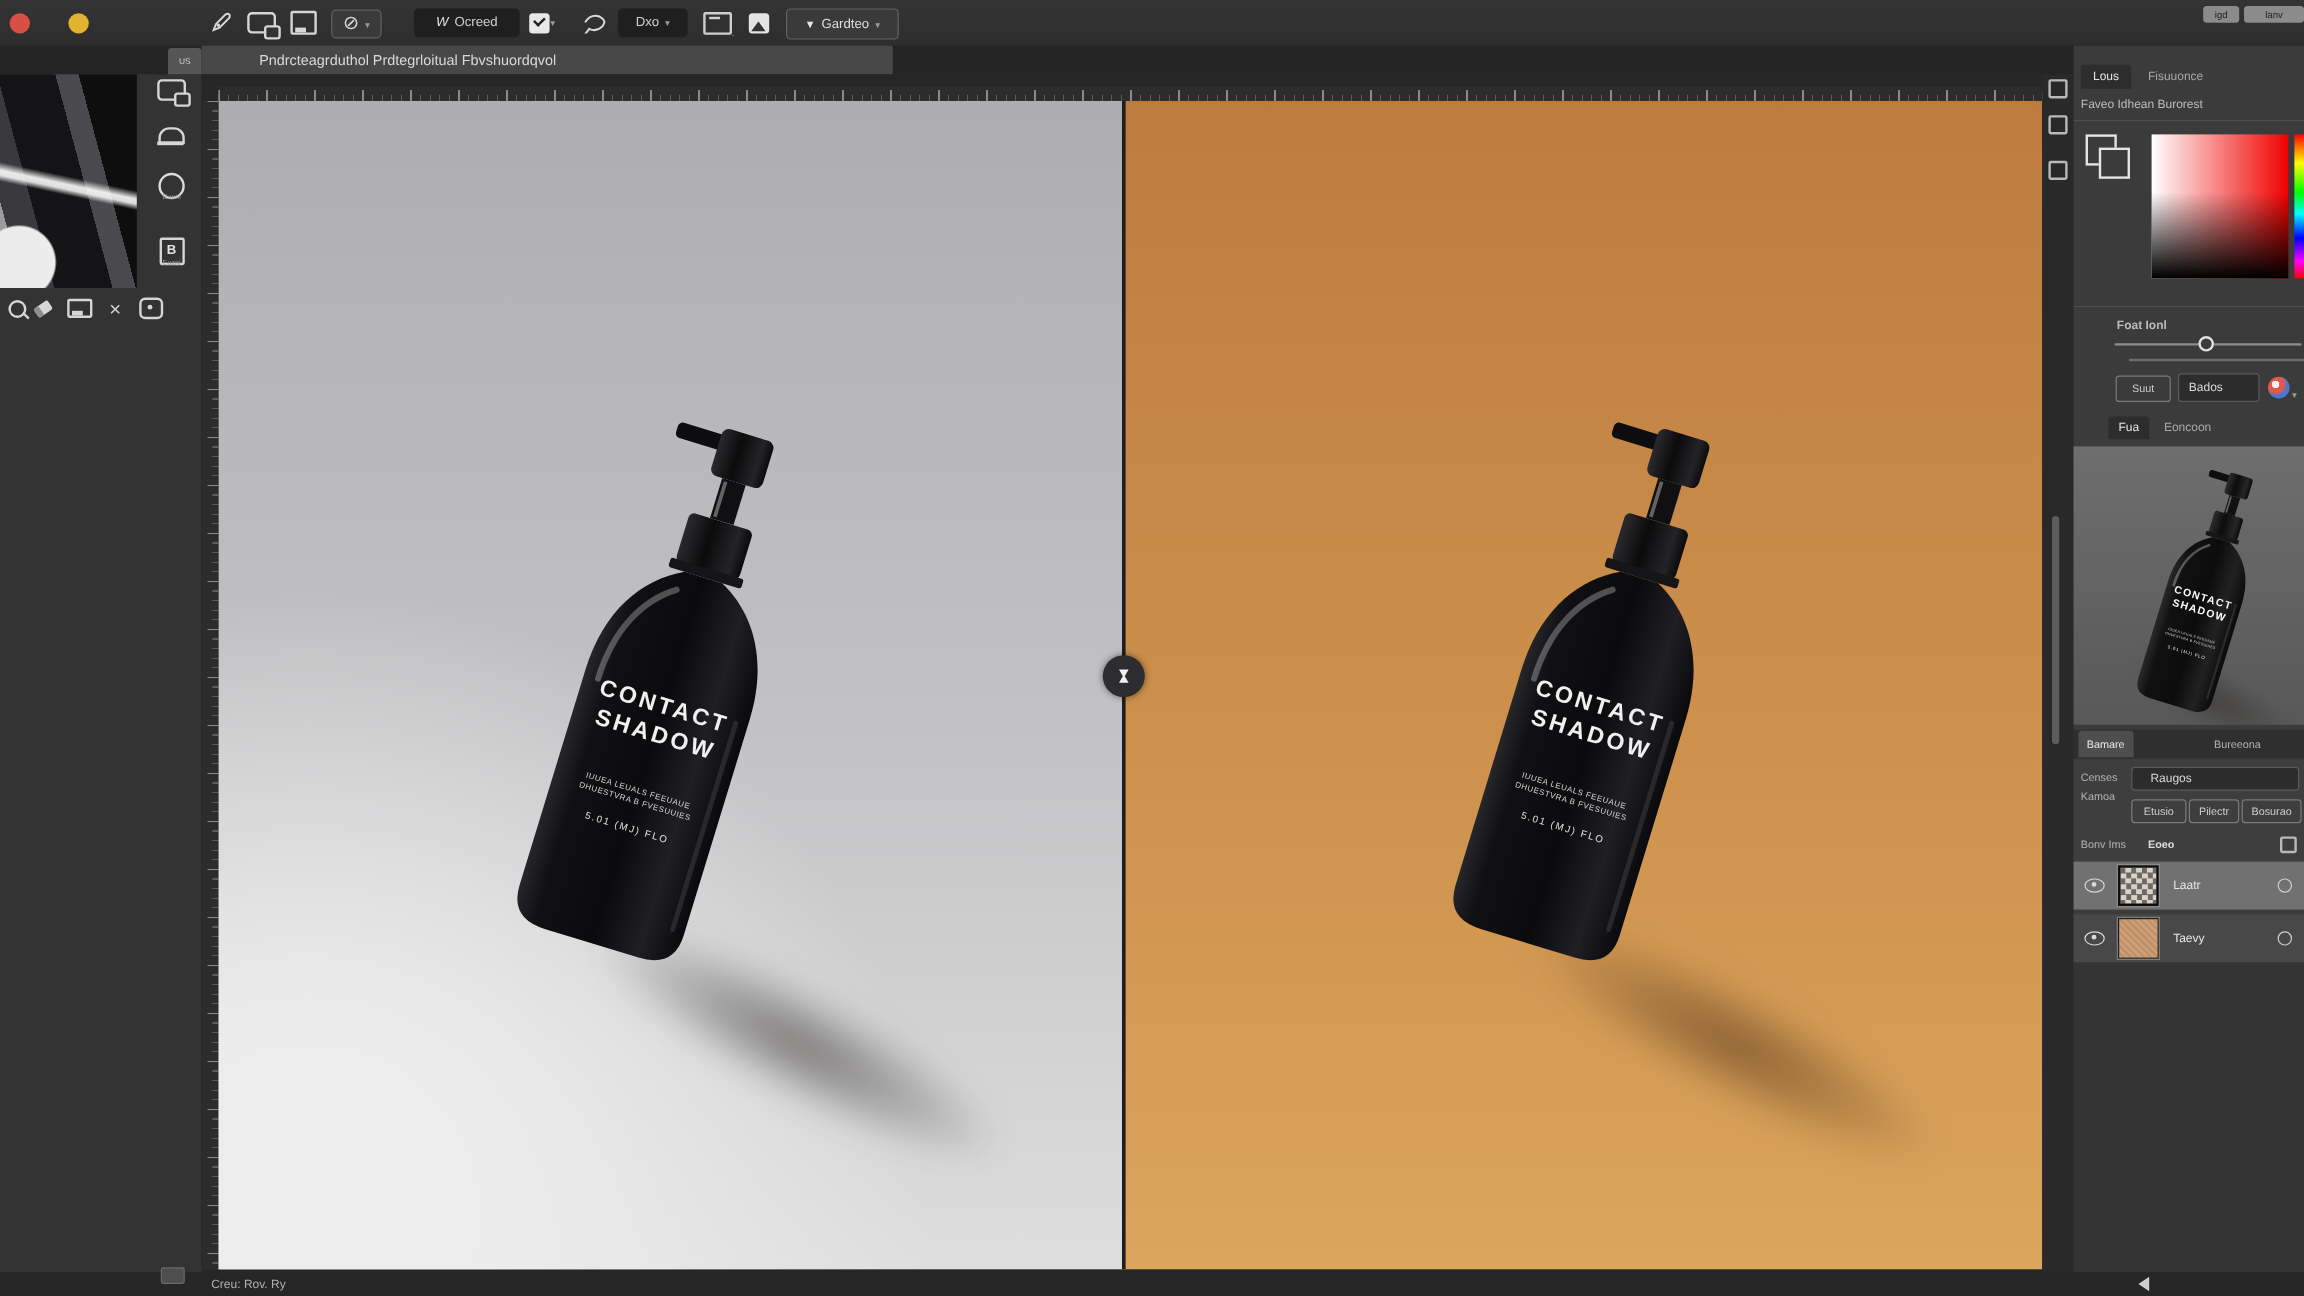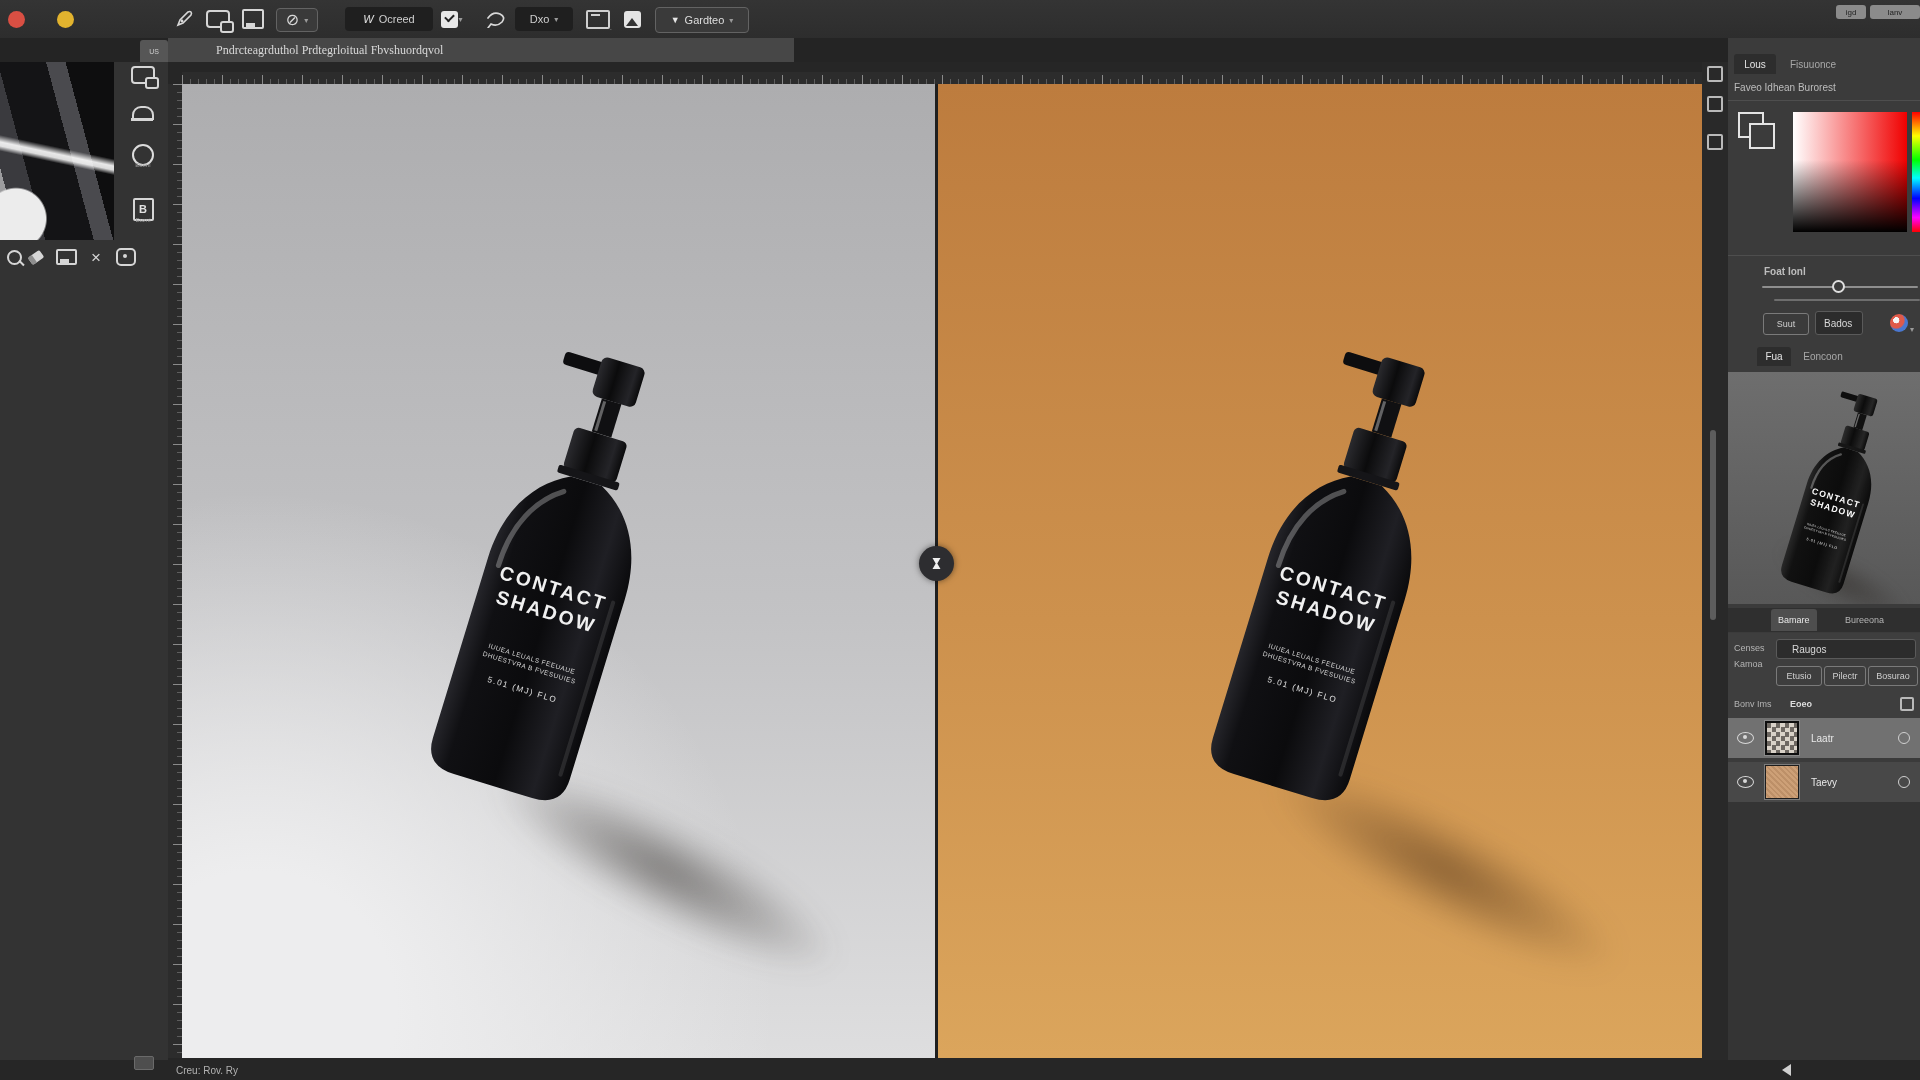--- a/index.html
+++ b/index.html
@@ -32,8 +32,8 @@
   .tabbar{left:0;top:38px;width:1920px;height:24px;background:#242424;}
   .minitab{left:140px;top:40px;width:28px;height:22px;background:#565656;border-radius:3px 3px 0 0;
        color:#cfcfcf;font-size:7px;display:flex;align-items:center;justify-content:center;}
-  .filetab{left:168px;top:38px;width:626px;height:24px;background:#474747;color:#d9d9d9;
-       font-size:12px;display:flex;align-items:center;padding-left:48px;box-sizing:border-box;font-family:Liberation Serif, serif;}
+  .filetab{left:168px;top:38px;width:576px;height:24px;background:#474747;color:#d9d9d9;
+       font-size:12px;display:flex;align-items:center;padding-left:48px;box-sizing:border-box;}
   
   .left-panel{left:0;top:62px;width:168px;height:998px;background:#333333;}
   .navthumb{left:0;top:62px;width:114px;height:178px;

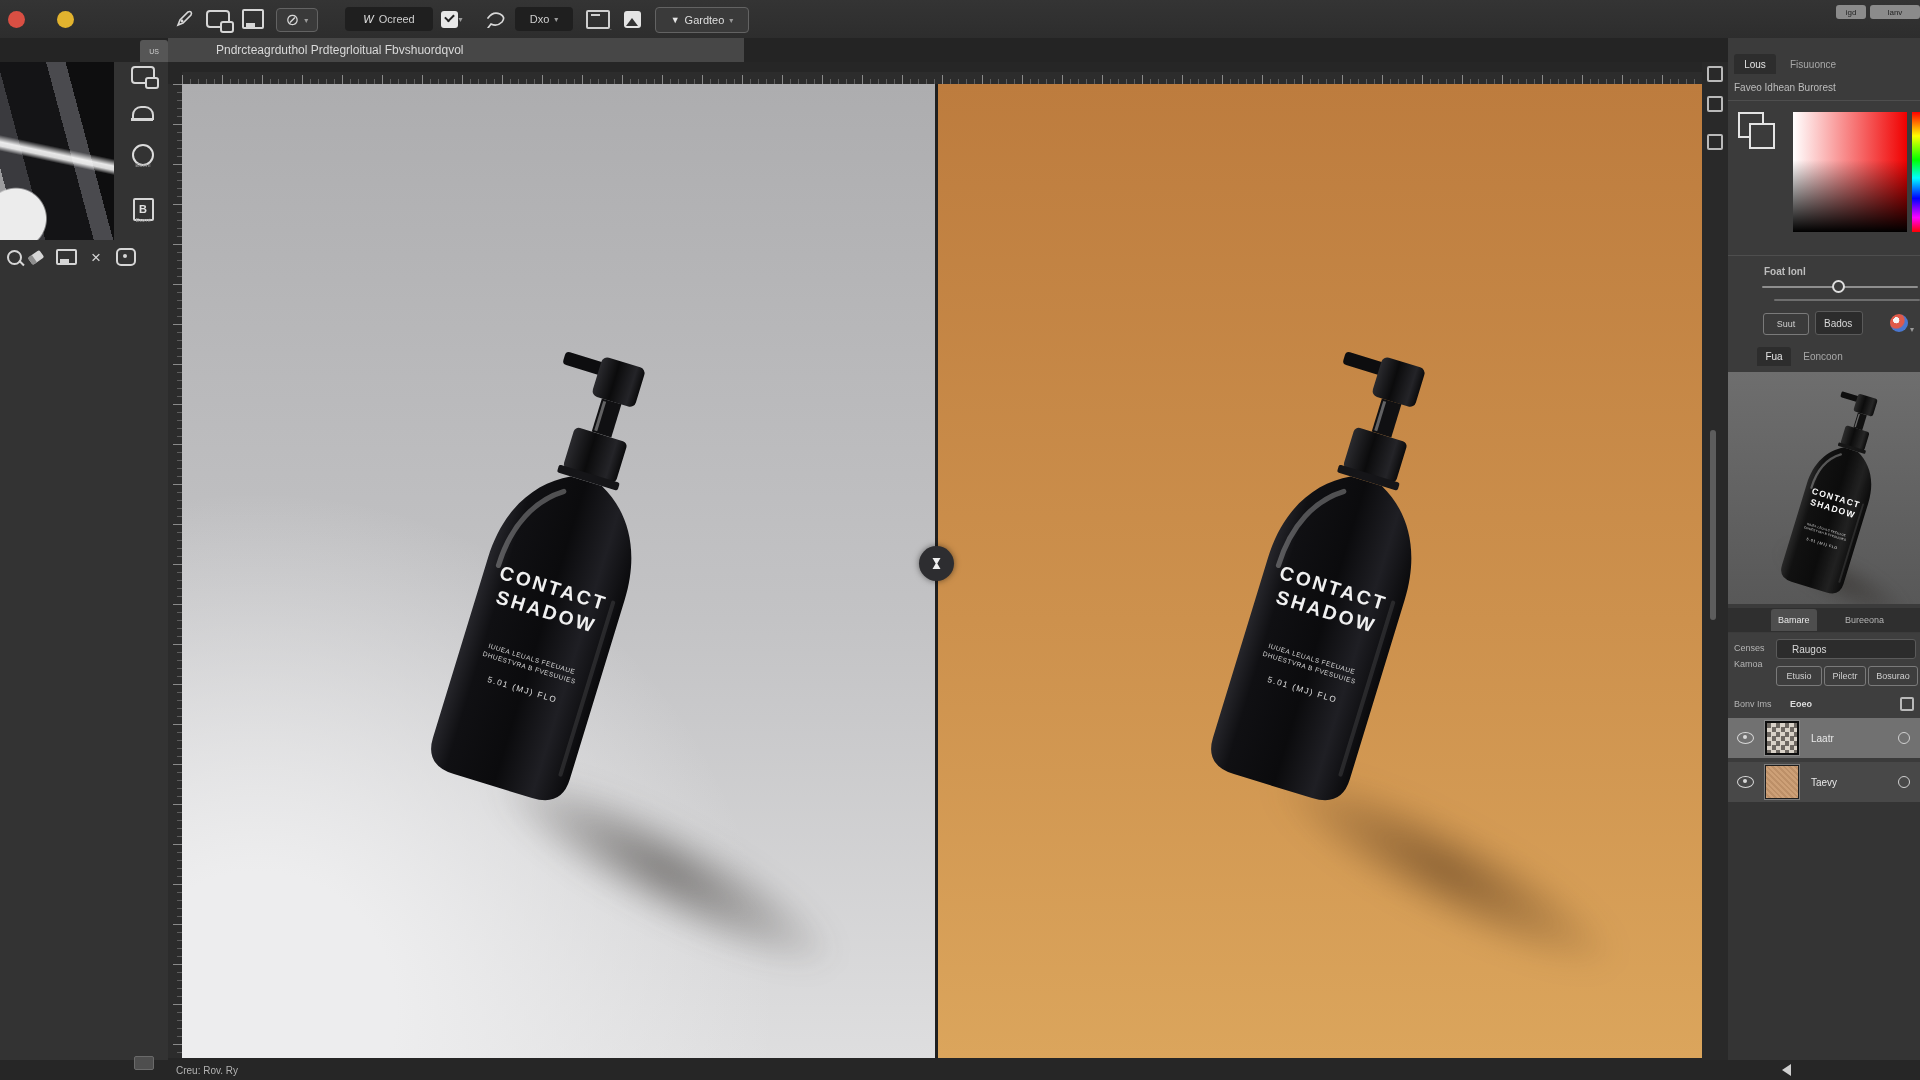--- a/index.html
+++ b/index.html
@@ -320,7 +320,7 @@
   <div class="abs track" style="left:1774px;top:299px;width:146px;background:#6e6e6e;"></div>
 
   <div class="abs small-btn" style="left:1763px;top:313px;width:44px;height:20px;">Suut</div>
-  <div class="abs field" style="left:1815px;top:311px;width:48px;height:24px;">Bados</div>
+  <div class="abs field" style="left:1815px;top:311px;width:68px;height:24px;">Bados</div>
   <div class="abs" style="left:1890px;top:314px;">
     <span class="sphere" style="display:block;"></span>
     <span class="mini-caret" style="position:absolute;right:-6px;bottom:-2px;">▾</span>

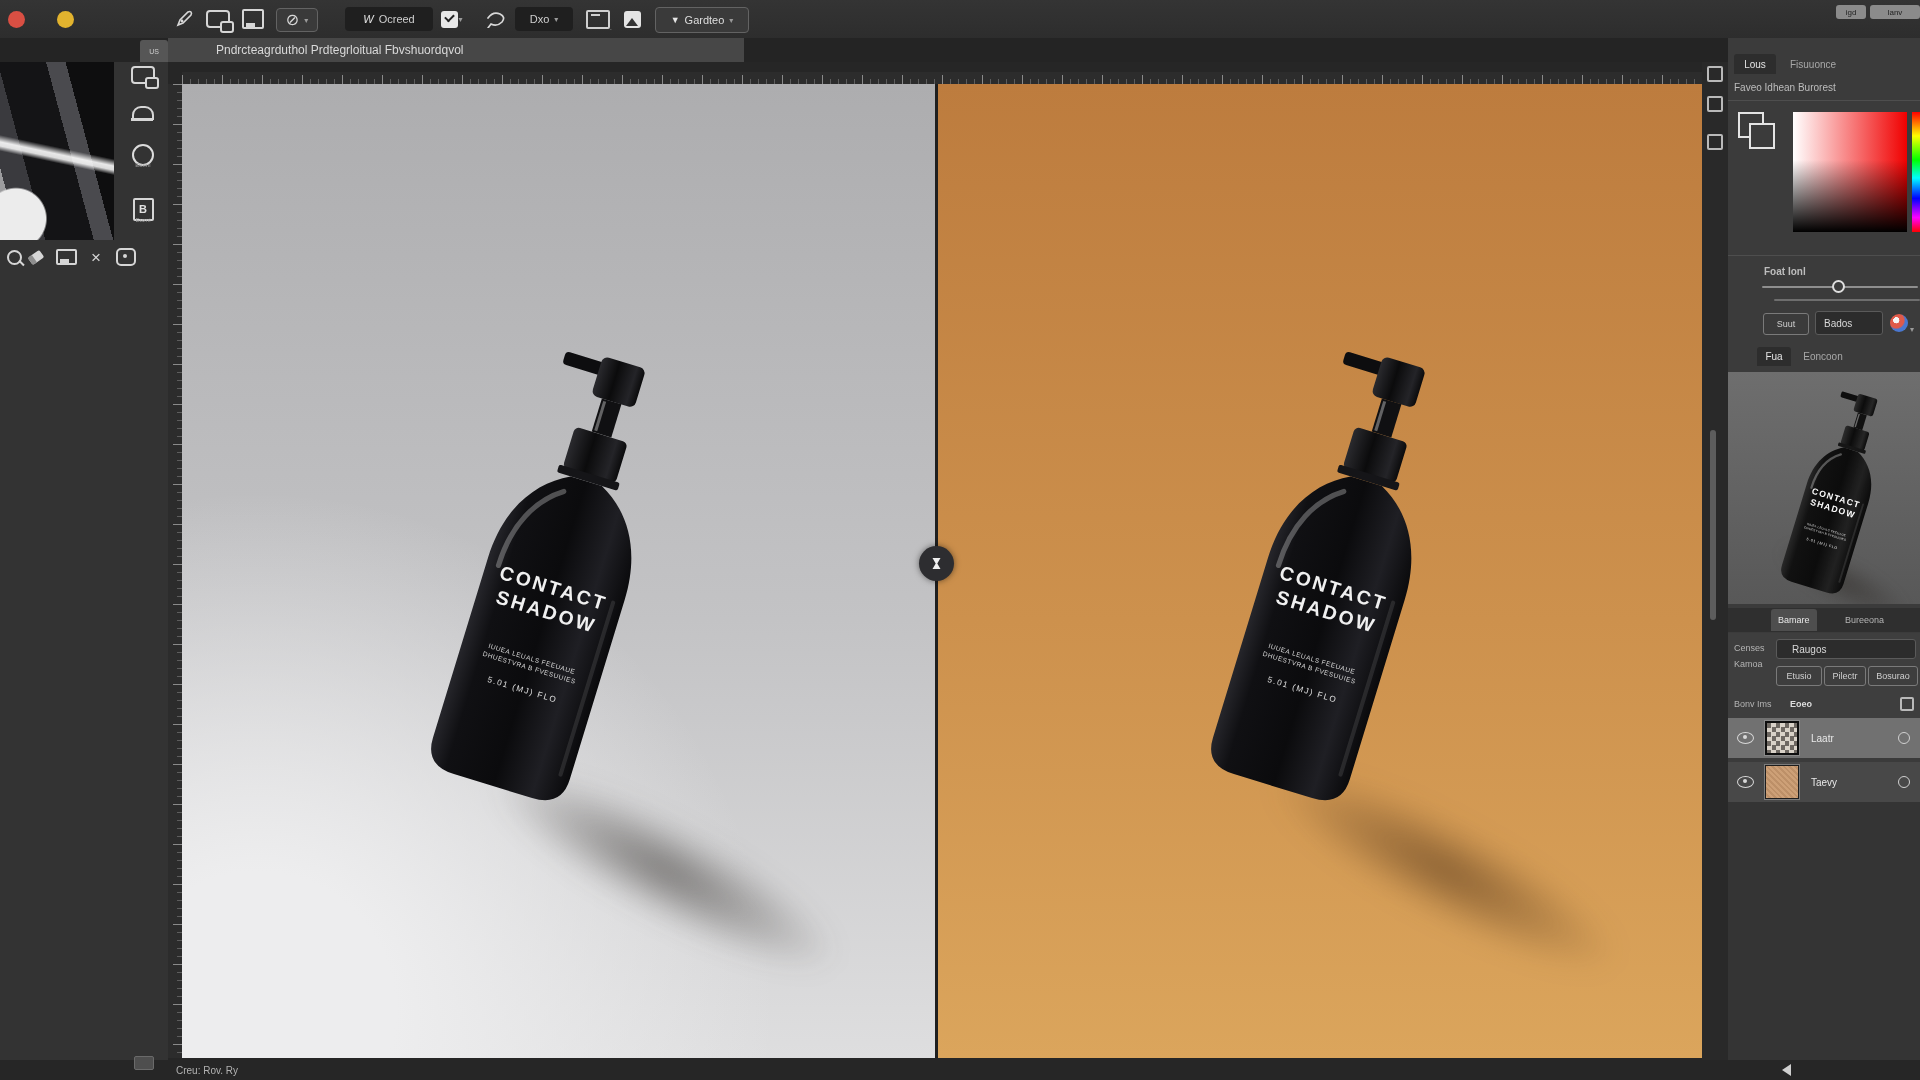--- a/index.html
+++ b/index.html
@@ -115,7 +115,7 @@
   .preview{left:1728px;top:372px;width:192px;height:232px;overflow:hidden;
      background:linear-gradient(180deg,#6e6e6e,#585858);}
   .ptab{height:22px;font-size:9px;display:flex;align-items:center;justify-content:center;color:#b4b4b4;padding:0 7px;}
-  .ptab.active{background:#4e4e4e;color:#e8e8e8;border-radius:3px 3px 0 0;margin-left:39px;}
+  .ptab.active{background:#4e4e4e;color:#e8e8e8;border-radius:3px 3px 0 0;}
   .rp-row-label{font-size:9px;color:#b4b4b4;}
   .layer-row{left:1728px;width:192px;height:40px;display:flex;align-items:center;}
   .eye{width:15px;height:10px;border:1.5px solid #d8d8d8;border-radius:50%;position:relative;flex:none;}

